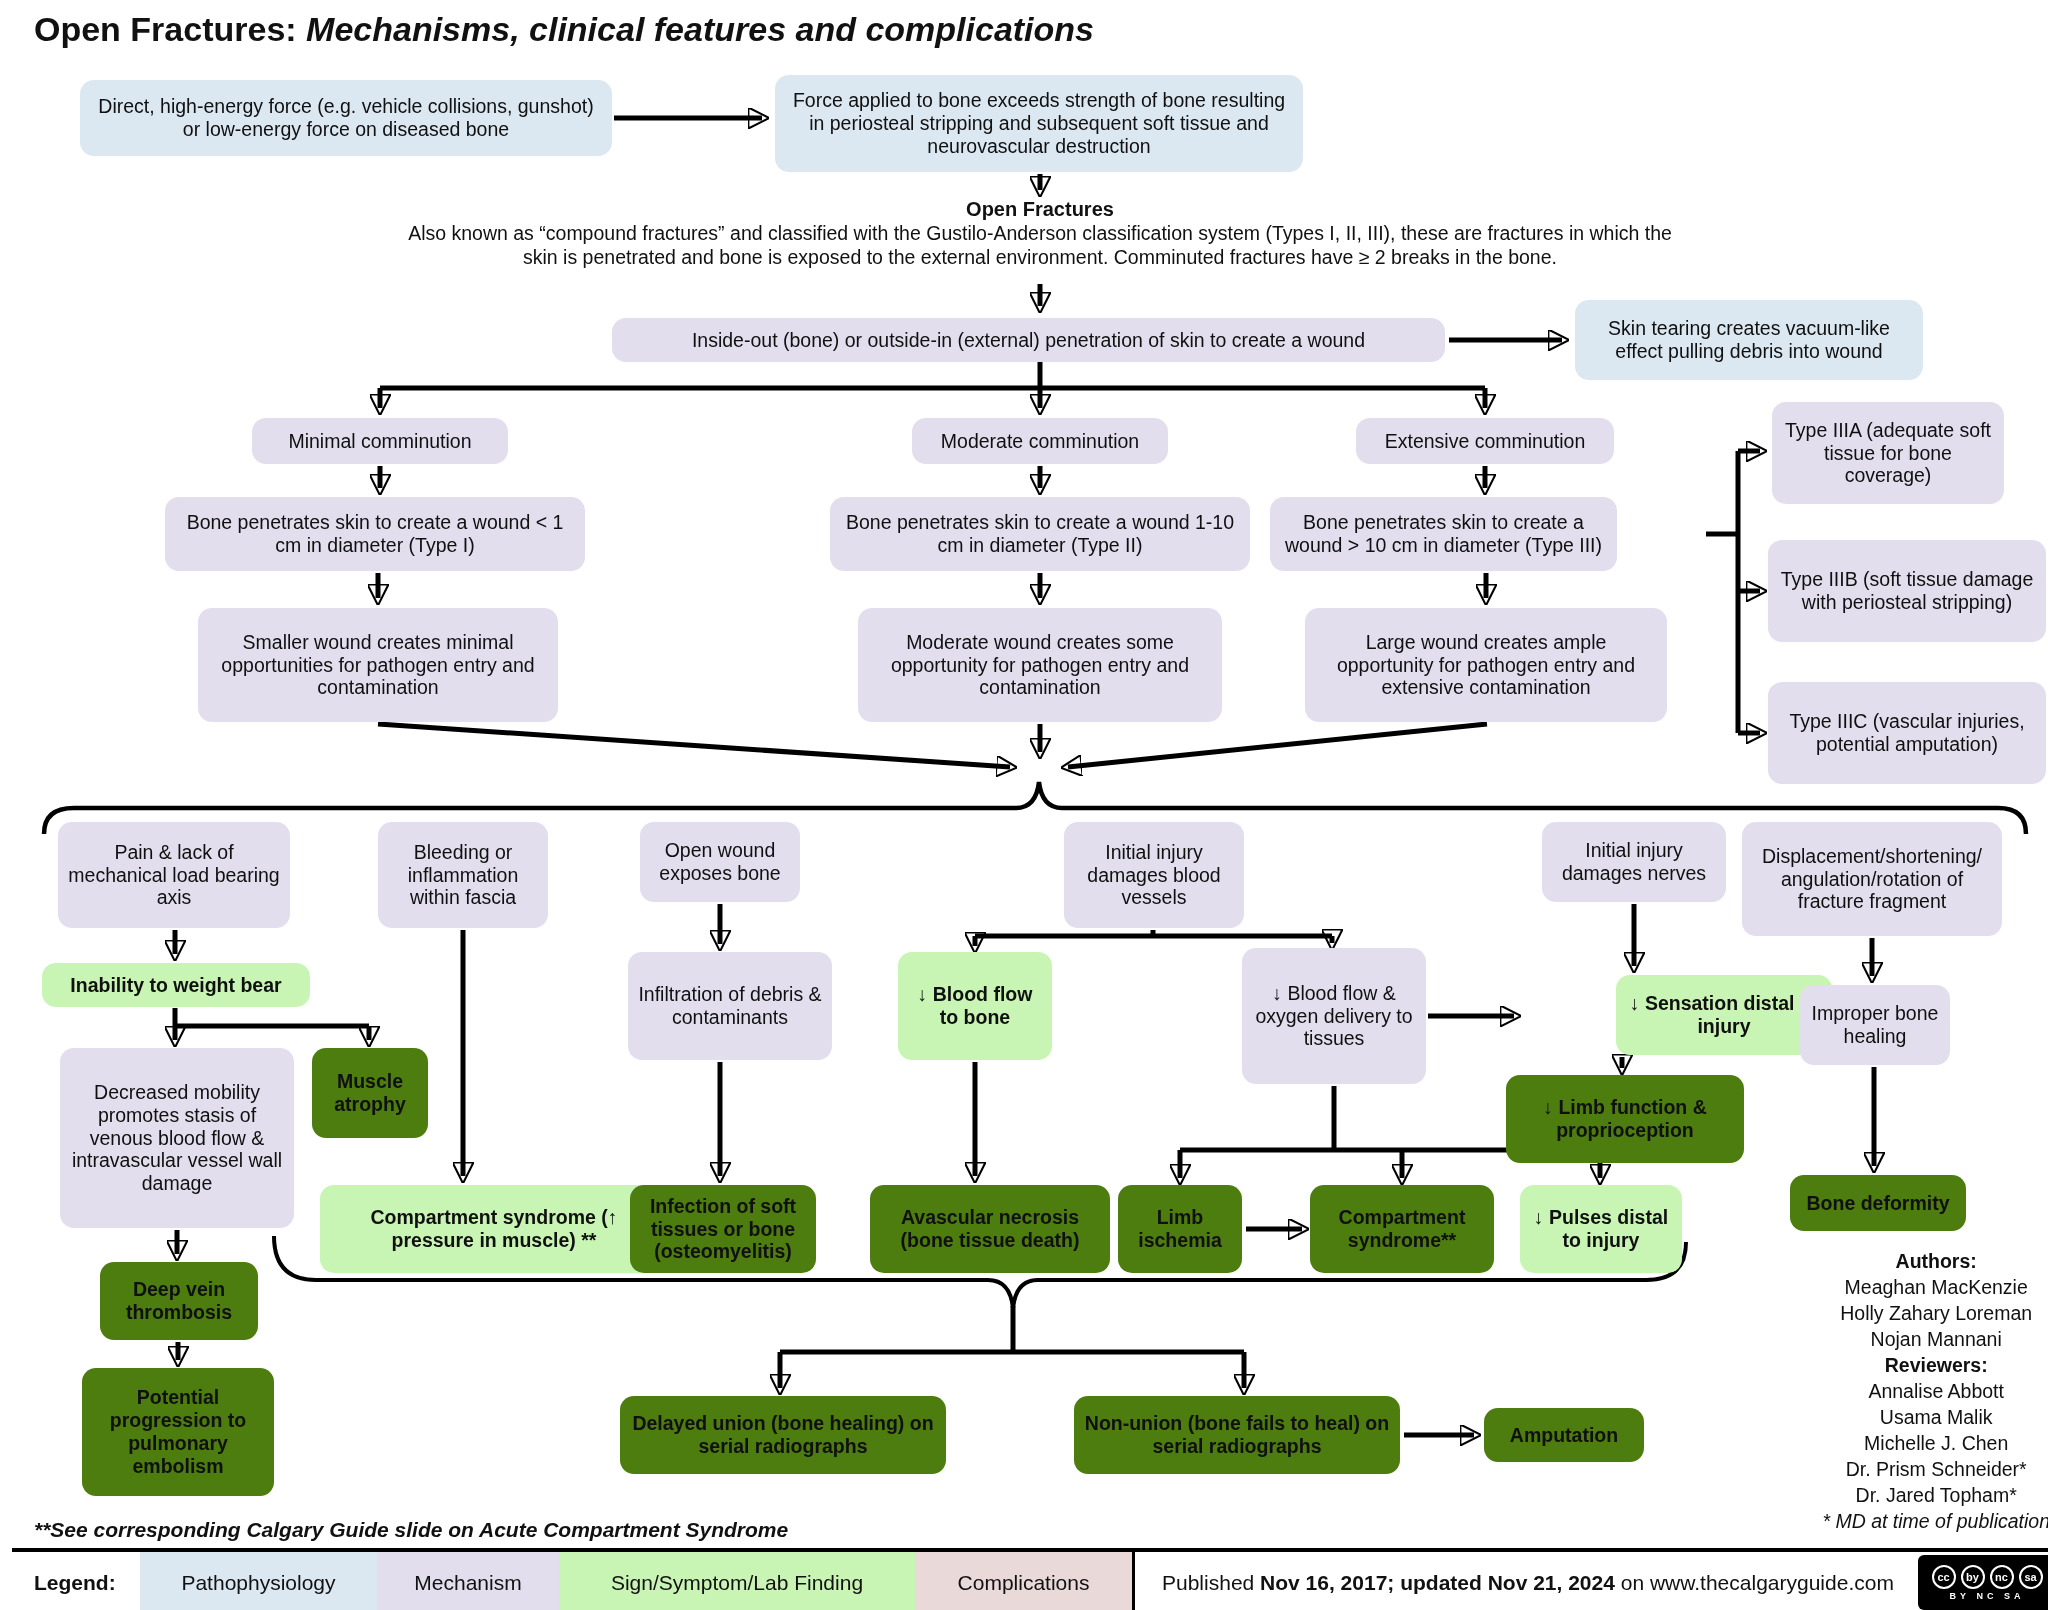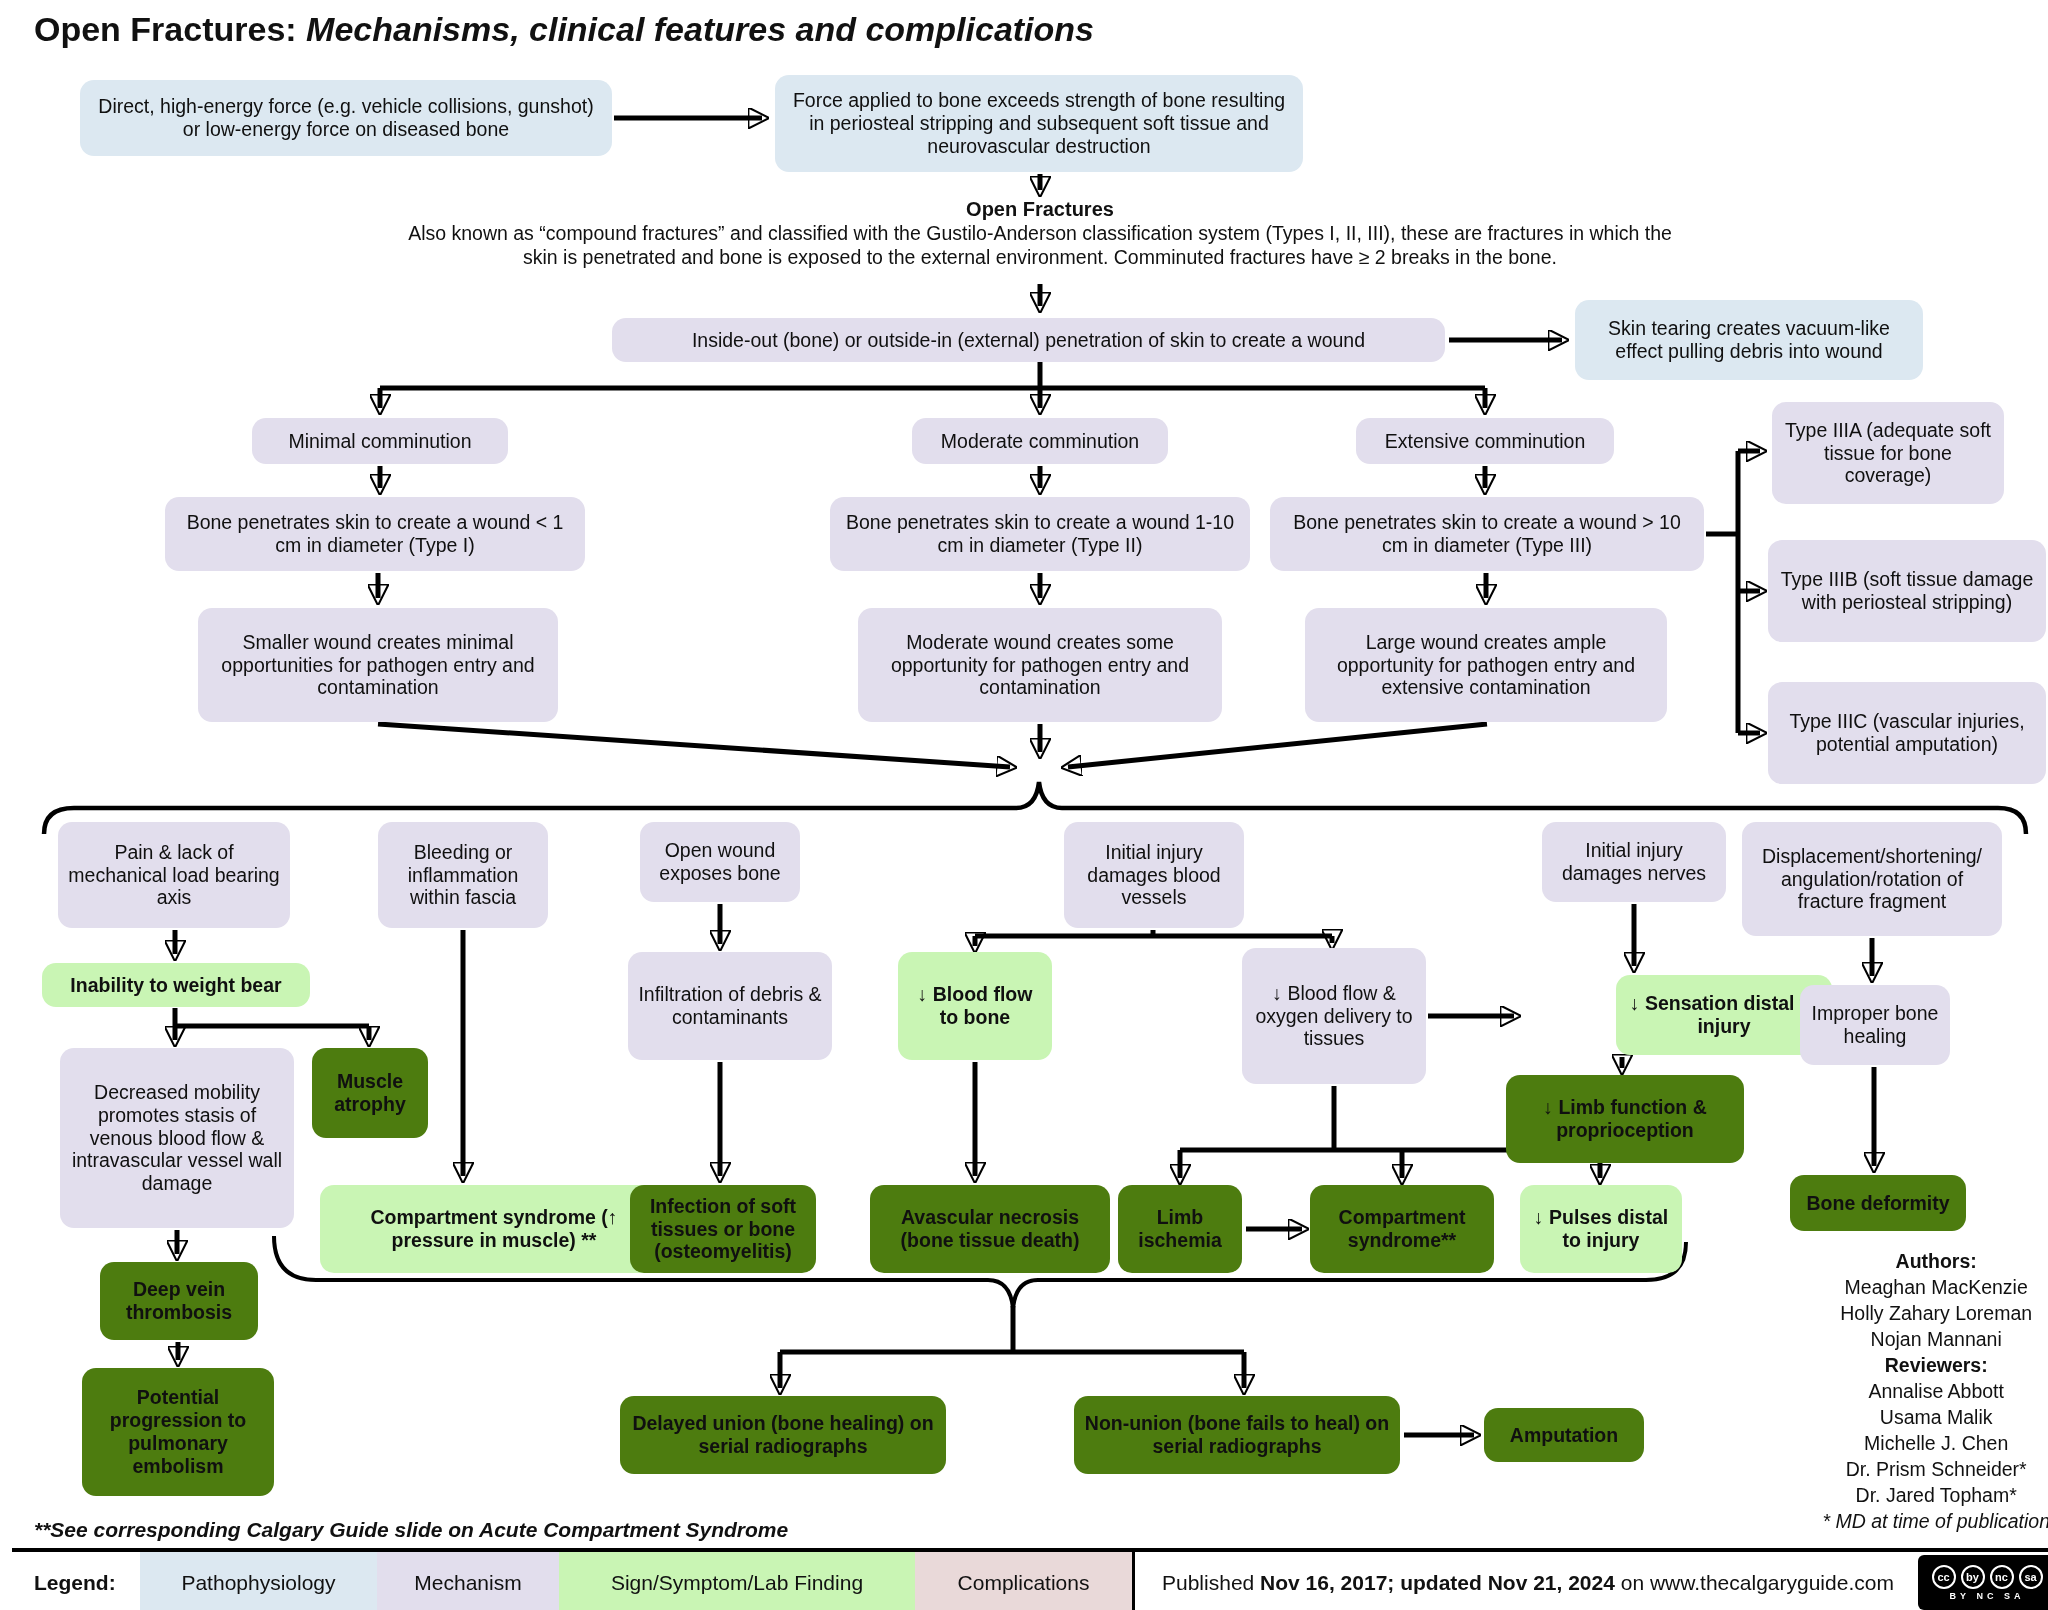--- a/index.html
+++ b/index.html
@@ -142,7 +142,7 @@
 
   <div class="node lav" style="left:153px;top:497px;width:420px;height:74px">Bone penetrates skin to create a wound &lt; 1 cm in diameter (Type I)</div>
   <div class="node lav" style="left:818px;top:497px;width:420px;height:74px">Bone penetrates skin to create a wound 1-10 cm in diameter (Type II)</div>
-  <div class="node lav" style="left:1258px;top:497px;width:434px;height:74px">Bone penetrates skin to create a wound &gt; 10 cm in diameter (Type III)</div>
+  <div class="node lav" style="left:1258px;top:497px;width:347px;height:74px">Bone penetrates skin to create a wound &gt; 10 cm in diameter (Type III)</div>
 
   <div class="node lav" style="left:1760px;top:402px;width:232px;height:102px">Type IIIA (adequate soft tissue for bone coverage)</div>
   <div class="node lav" style="left:1756px;top:540px;width:278px;height:102px">Type IIIB (soft tissue damage with periosteal stripping)</div>

